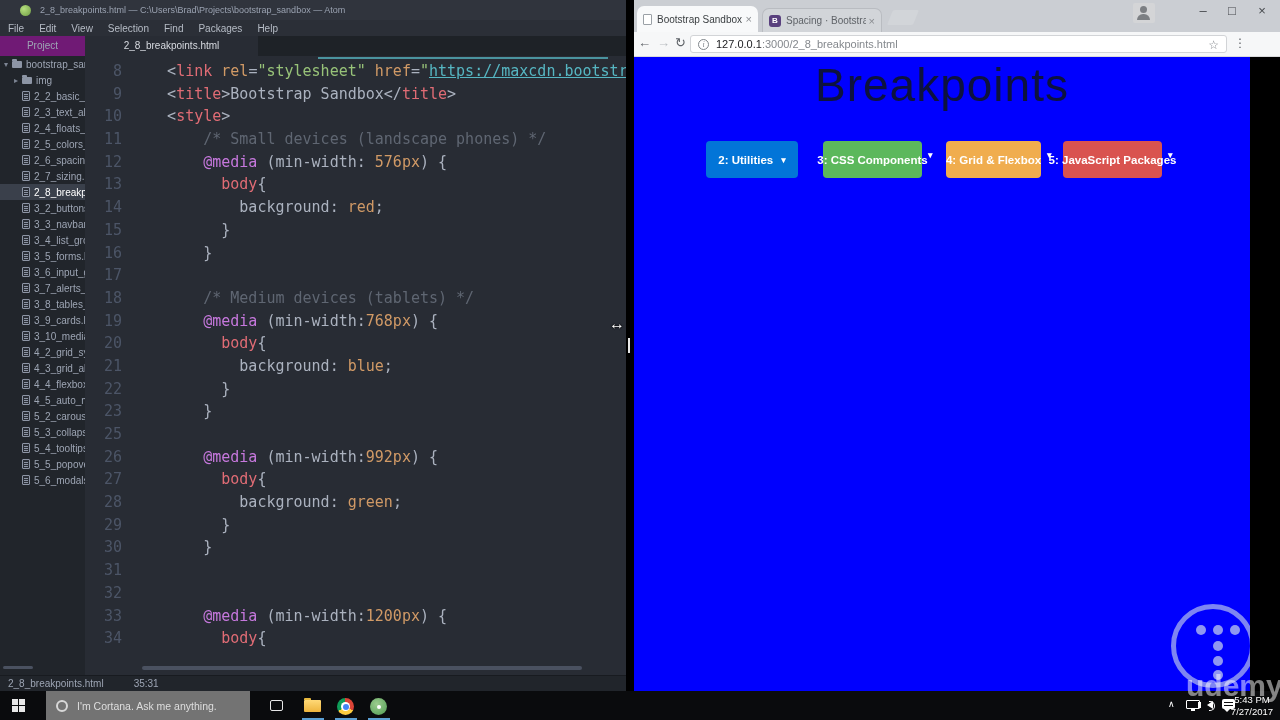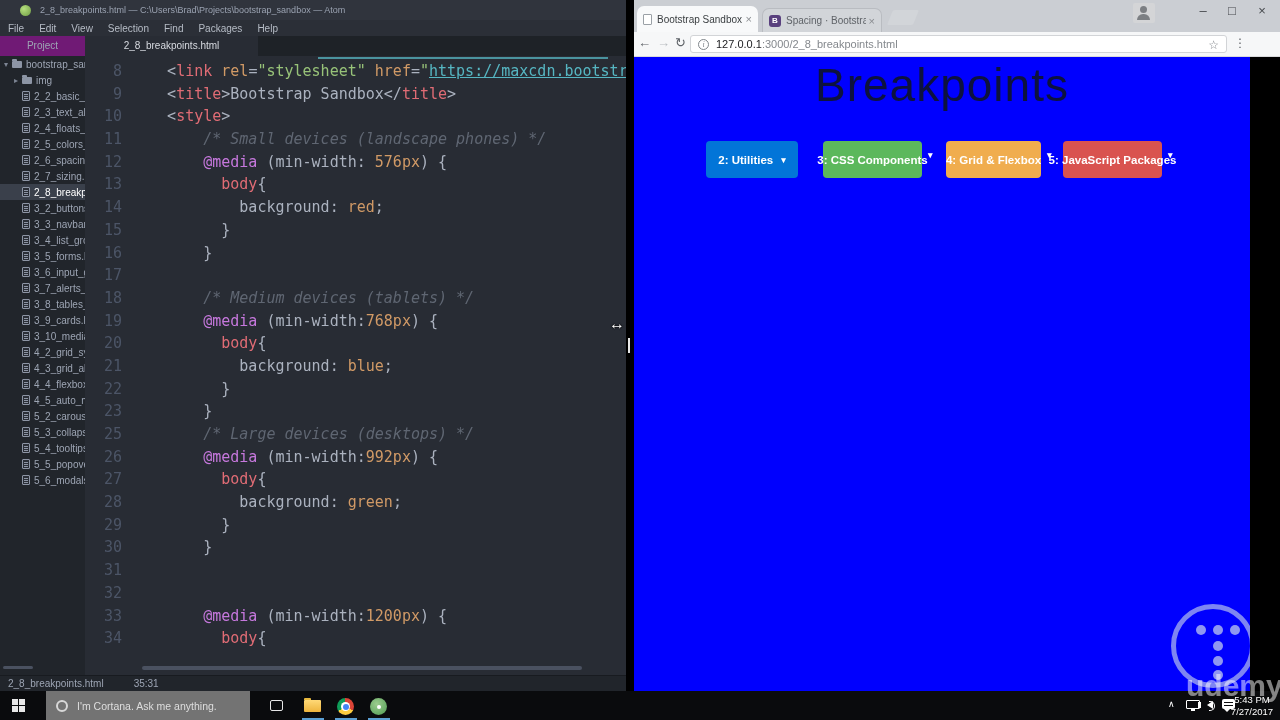--- a/index.html
+++ b/index.html
@@ -32,7 +32,7 @@
   .lnum { width:37px; text-align:right; color:#4c5567; flex-shrink:0; }
   .ltext { padding-left:18px; white-space:pre; }
   .pn{color:#abb2bf} .tg{color:#e06c75} .at{color:#d19a66} .st{color:#98c379}
-  .ln{color:#56b6c2; text-decoration:underline} .cm{color:#5f6672; font-style:italic}
+  .ln{color:#56b6c2; text-decoration:underline} .cm{color:#5f6672; }
   .kw{color:#c678dd} .nm{color:#d19a66} .sl{color:#e06c75}
   .line7-frag { position:absolute; top:1px; left:233px; width:290px; height:2px; background:#56b6c2; opacity:.75; }
   .ed-hscroll { position:absolute; bottom:5px; left:57px; width:440px; height:4px; background:#4a5160; border-radius:2px; }

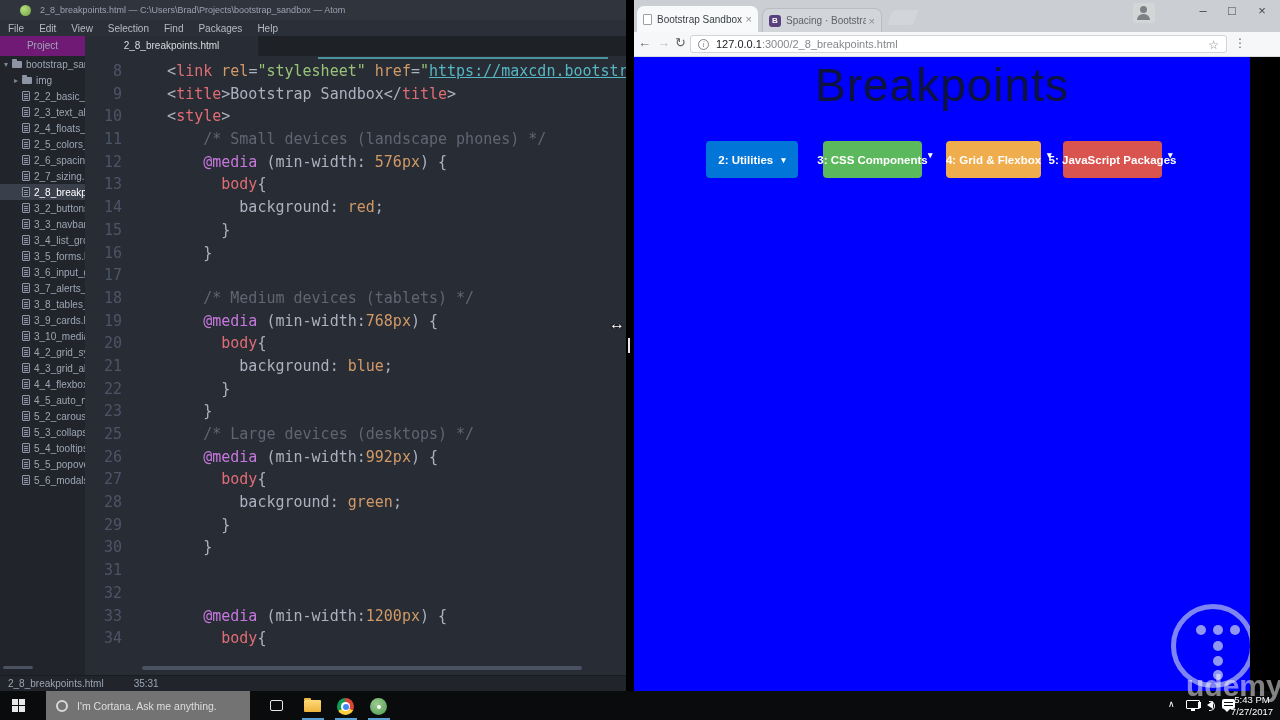--- a/index.html
+++ b/index.html
@@ -308,7 +308,6 @@
           </div>
           <div class="cl">
             <span class="lnum">25</span>
-            <span class="ltext"><span class="cm">       /* Large devices (desktops) */</span></span>
           </div>
           <div class="cl">
             <span class="lnum">26</span>

